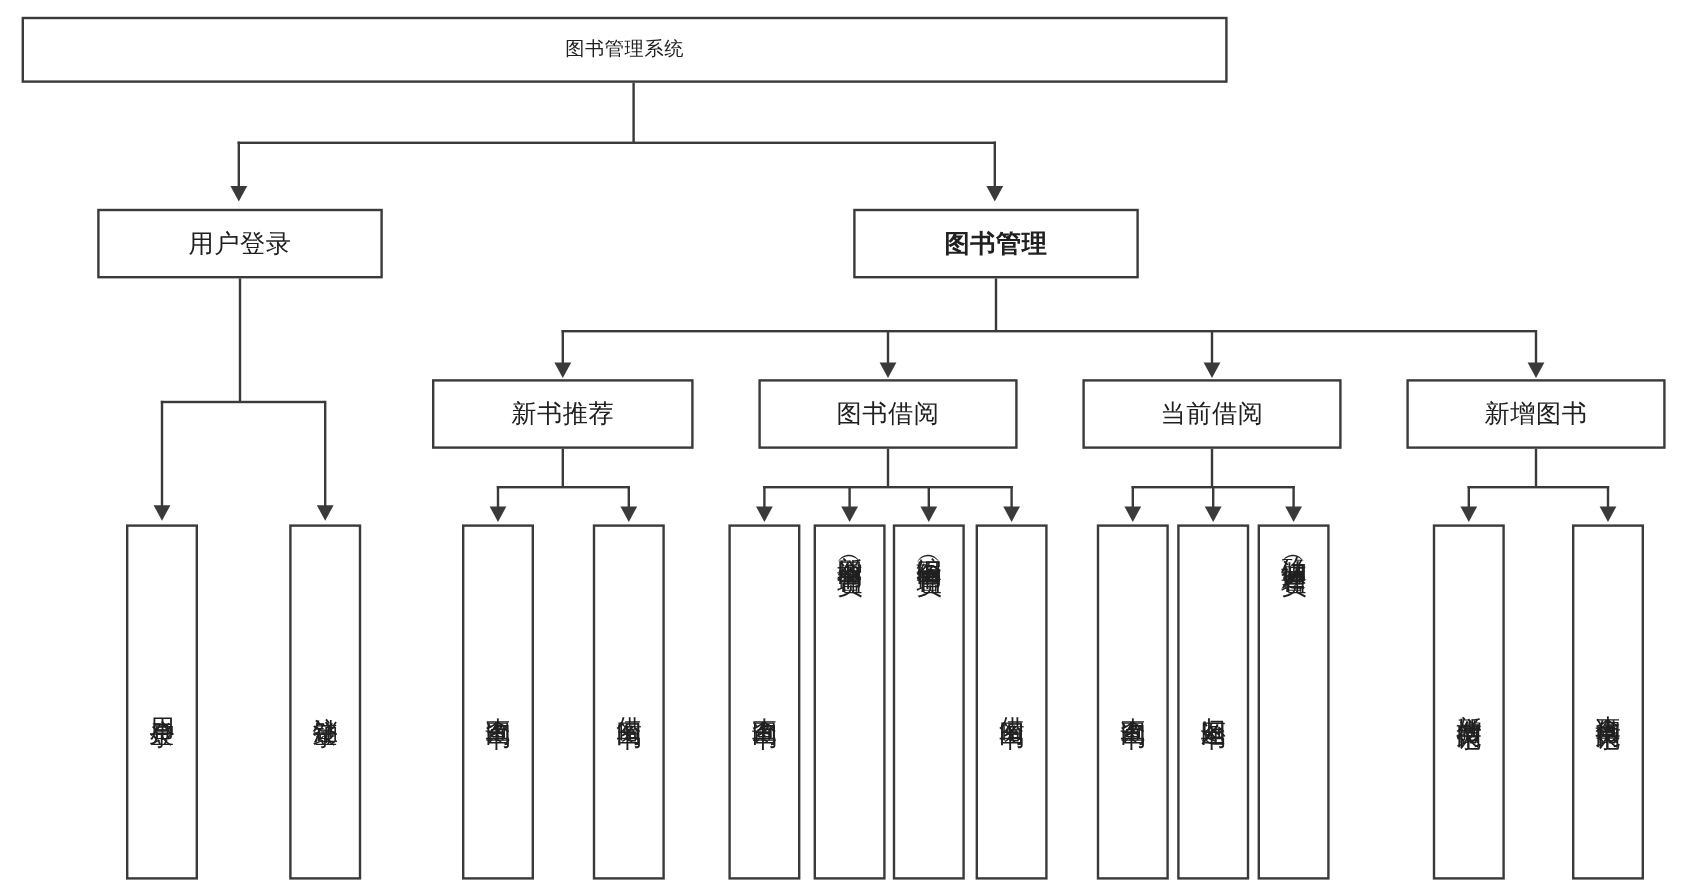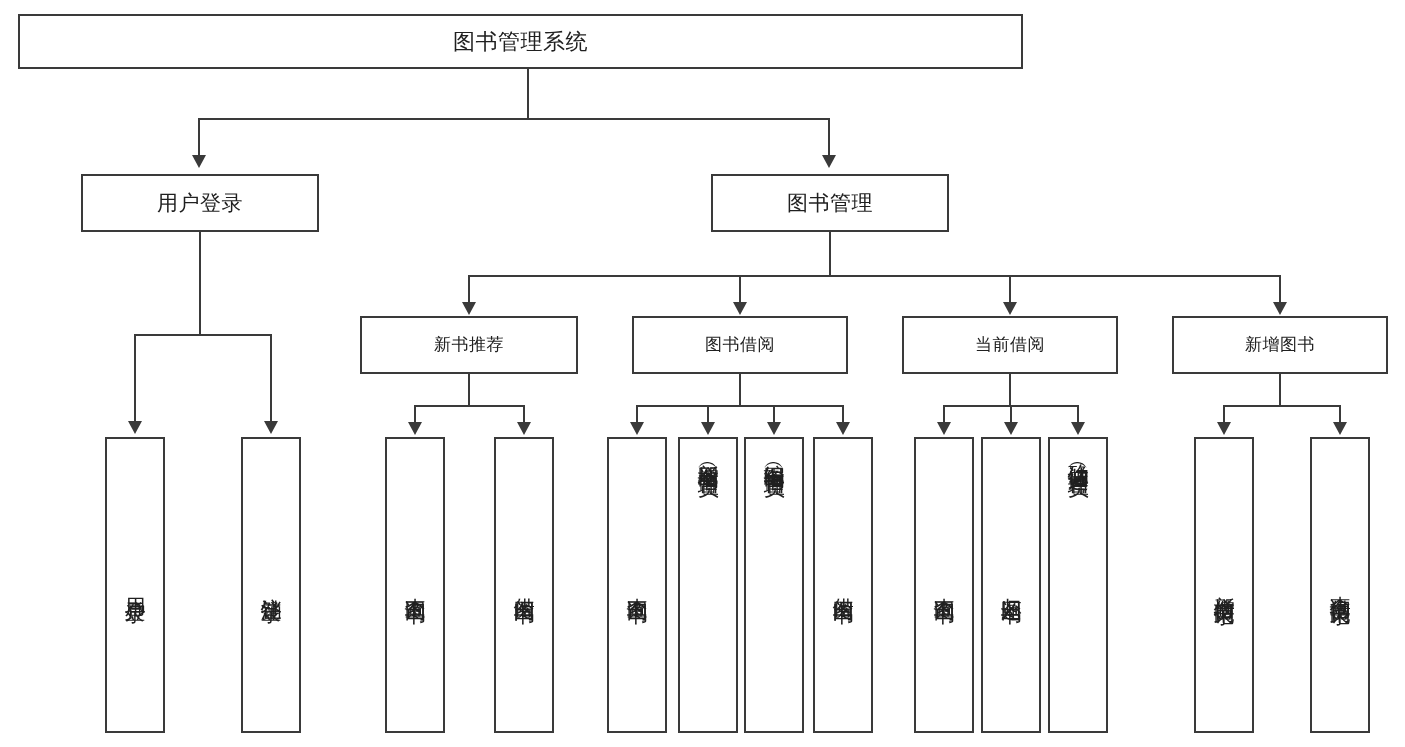--- a/index.html
+++ b/index.html
@@ -34,7 +34,7 @@
     white-space:nowrap;
   }
   
-  .node.root .label{font-size:22px;}
+  .node.root .label{font-size:16px;}
   .node.lvl1 .label{font-size:21px;}
   .node.lvl2 .label{font-size:17px;}
 

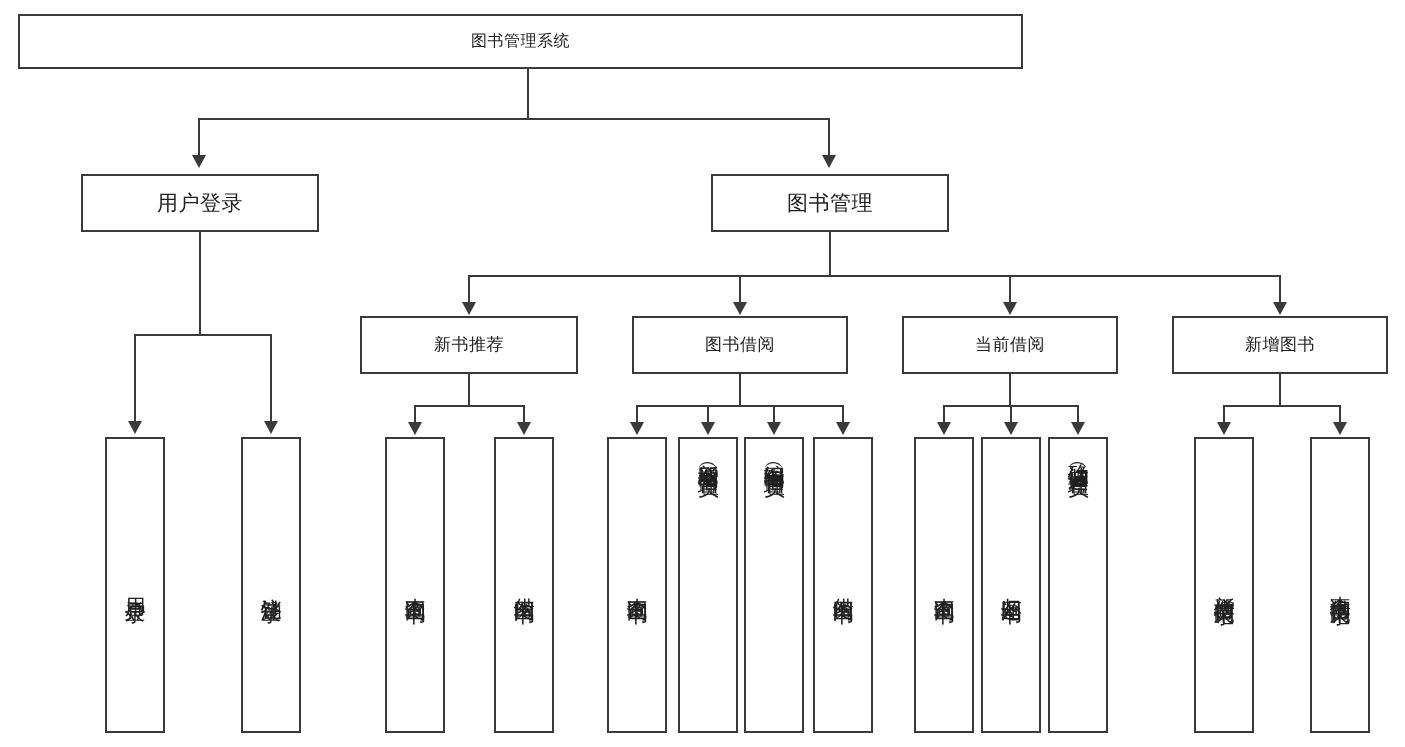--- a/index.html
+++ b/index.html
@@ -108,7 +108,7 @@
     <span class="label">用户登录</span>
   </div>
 
-  <div class="node lvl1" style="left:711px;top:174px;width:238px;height:58px;">
+  <div class="node lvl1" style="left:711px;top:174px;width:238px;height:58px;font-weight:bold;">
     <span class="label">图书管理</span>
   </div>
 

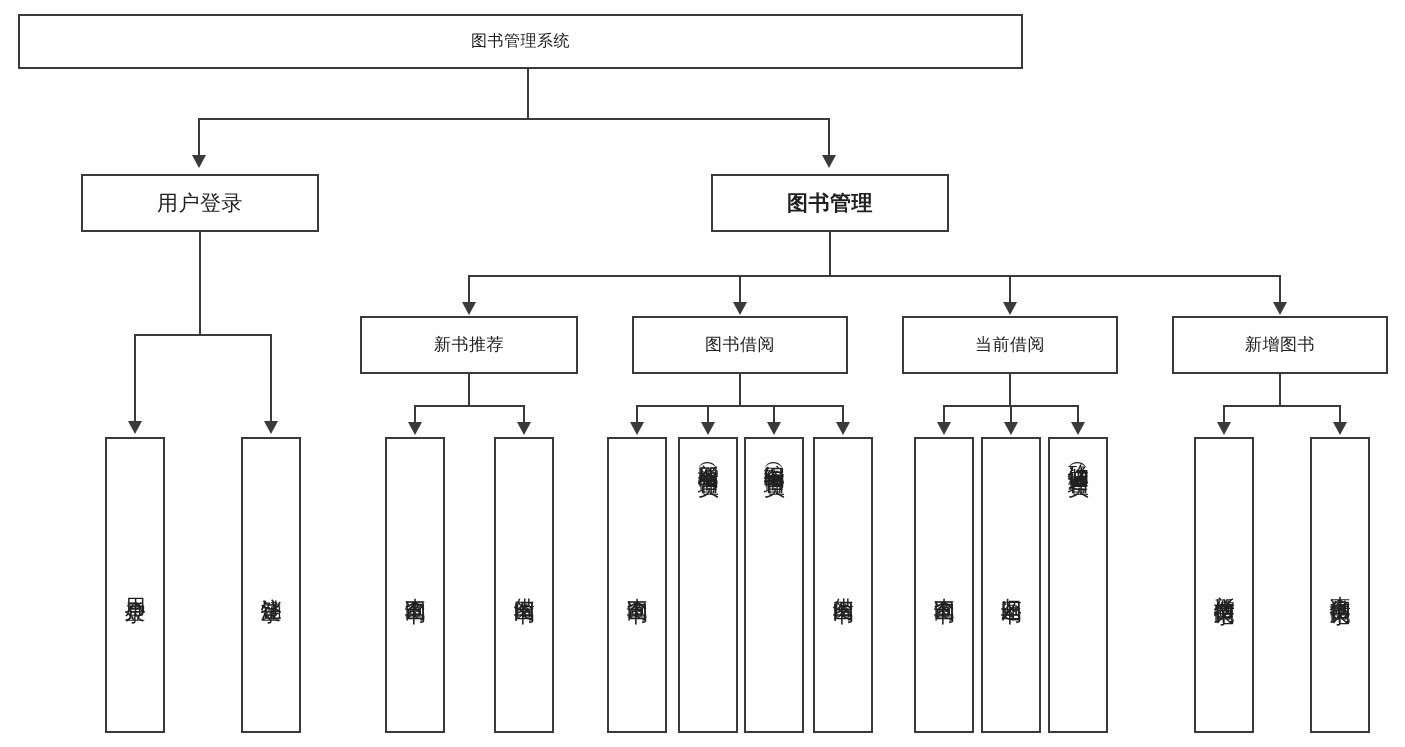--- a/index.html
+++ b/index.html
@@ -36,7 +36,7 @@
   
   .node.root .label{font-size:16px;}
   .node.lvl1 .label{font-size:21px;}
-  .node.lvl2 .label{font-size:17px;}
+  .node.lvl2 .label{font-size:21px;}
 
   
   .node.leaf{

